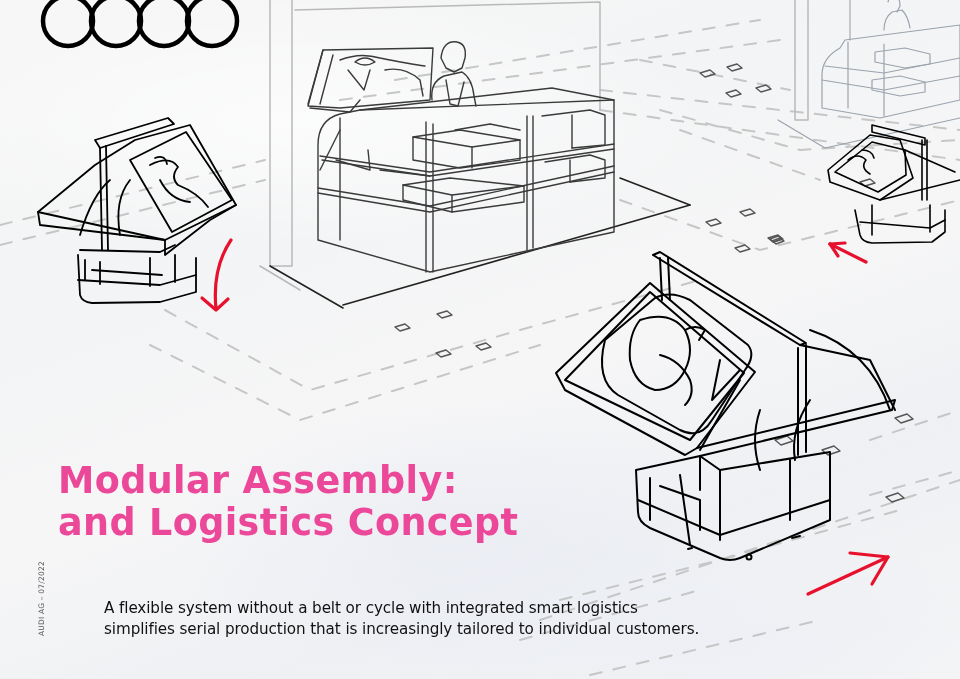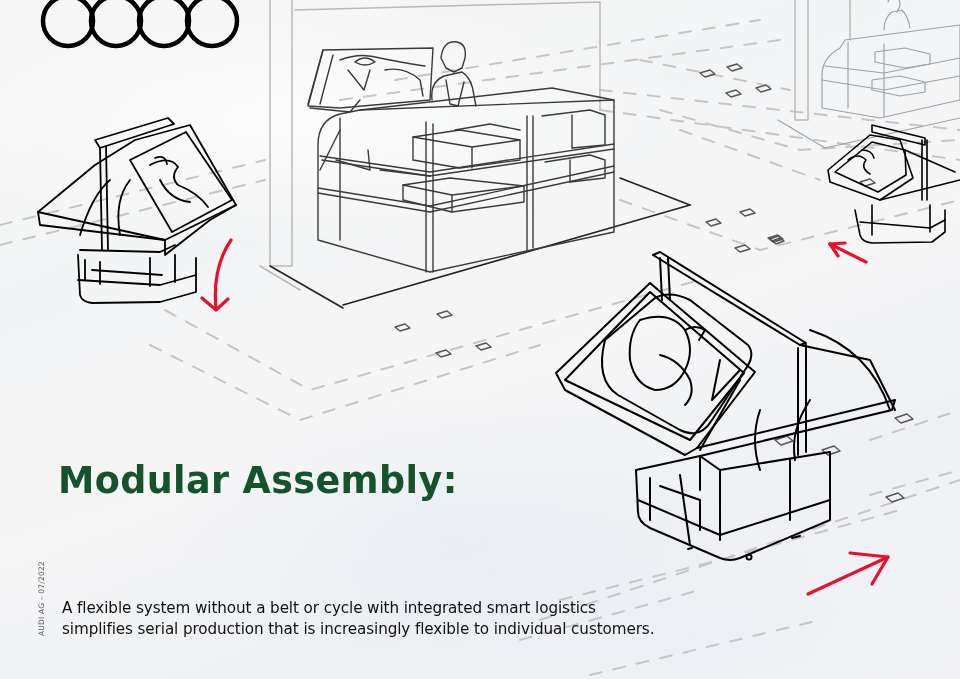--- a/index.html
+++ b/index.html
@@ -26,7 +26,7 @@
     font-size: 36.5px;
     line-height: 42px;
     letter-spacing: 0.4px;
-    color: #14532d;
+    color: #ec4899;
   }
   .headline div { white-space: nowrap; }
   .body-text {

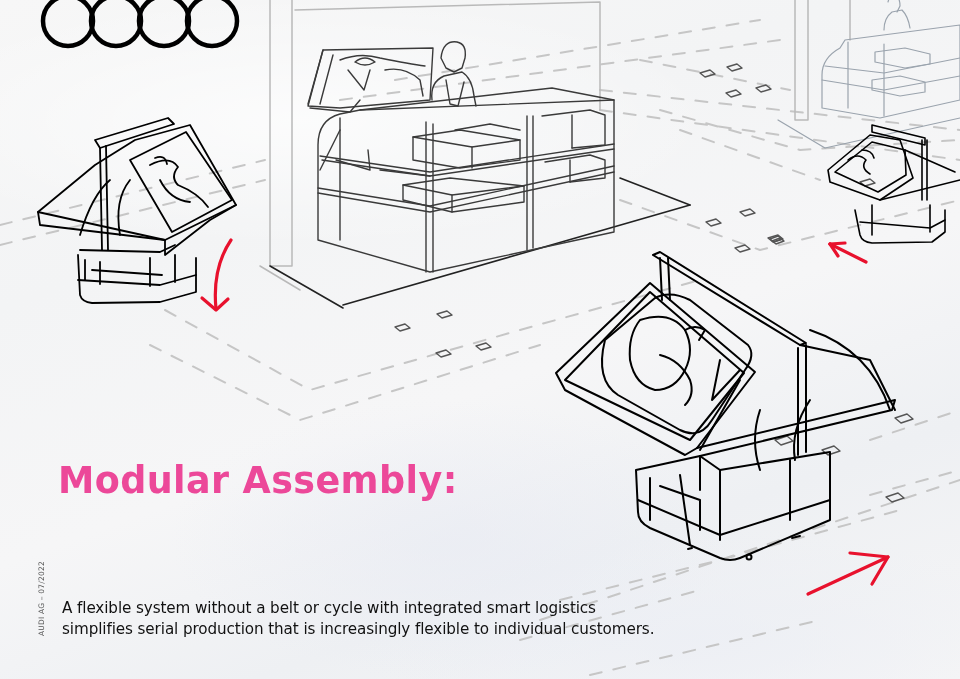--- a/index.html
+++ b/index.html
@@ -272,6 +272,7 @@
 
 <div class="headline">
   <div>Modular Assembly:</div>
+  <div>and Logistics Concept</div>
 </div>
 
 <div class="body-text">

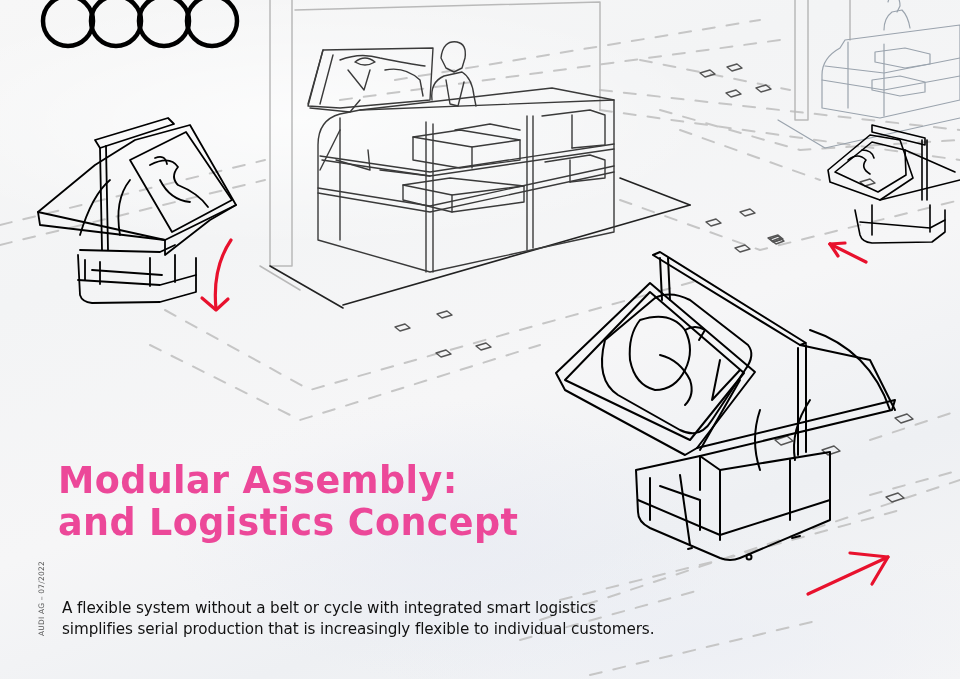--- a/index.html
+++ b/index.html
@@ -37,7 +37,7 @@
     color: #111;
     letter-spacing: -0.1px;
   }
-  .body-text div { white-space: nowrap; }
+  .body-text div { white-space: nowrap; margin-left: 42px; }
   .credit {
     position: absolute; left: 37px; top: 636px;
     transform: rotate(-90deg);

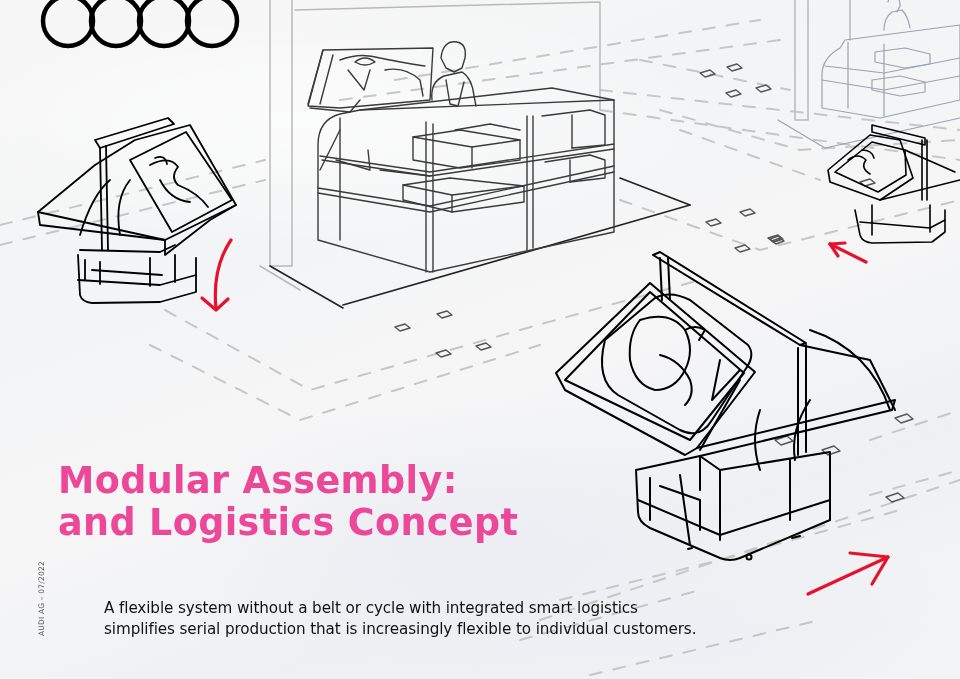--- a/index.html
+++ b/index.html
@@ -277,7 +277,7 @@
 
 <div class="body-text">
   <div>A flexible system without a belt or cycle with integrated smart logistics</div>
-  <div>simplifies serial production that is increasingly flexible to individual customers.</div>
+  <div>simplifies serial production that is increasingly tailored to individual customers.</div>
 </div>
 
 <div class="credit">AUDI AG – 07/2022</div>

